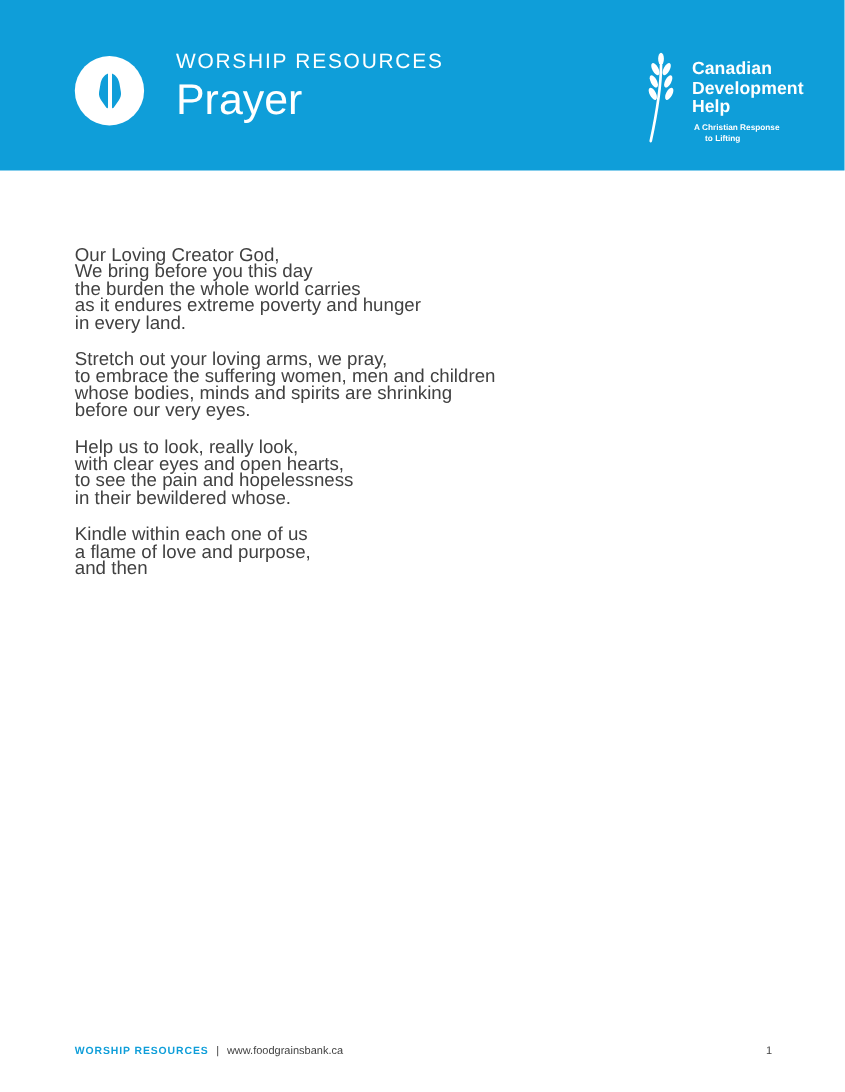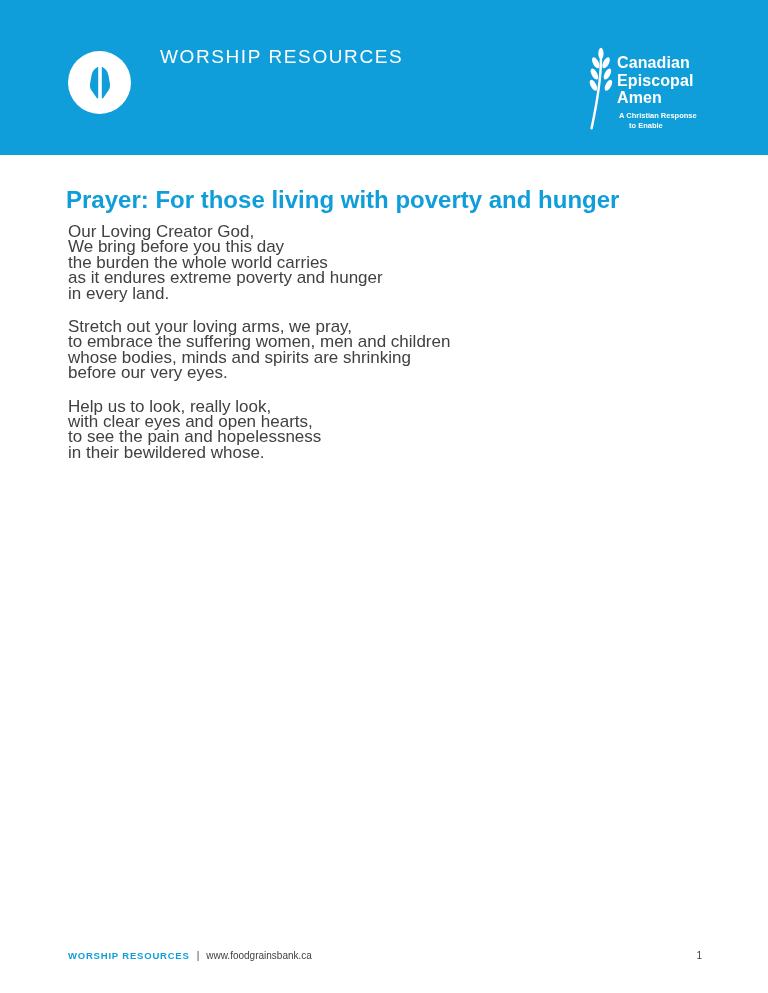--- a/index.html
+++ b/index.html
@@ -56,7 +56,7 @@
     color: #ffffff;
   }
   .cfb-logo svg { width: 30px; height: 86px; flex: 0 0 auto; }
-  .cfb-text { margin-left: 2px; padding-top: 8px; }
+  .cfb-text { margin-left: 14px; padding-top: 8px; }
   .cfb-name { font-size: 16px; font-weight: 700; line-height: 1.1; letter-spacing: 0.1px; }
   .cfb-tagline { margin-top: 4px; font-size: 7.5px; font-weight: 700; line-height: 1.3; padding-left: 2px; }
   .cfb-tagline .tl2 { padding-left: 10px; }

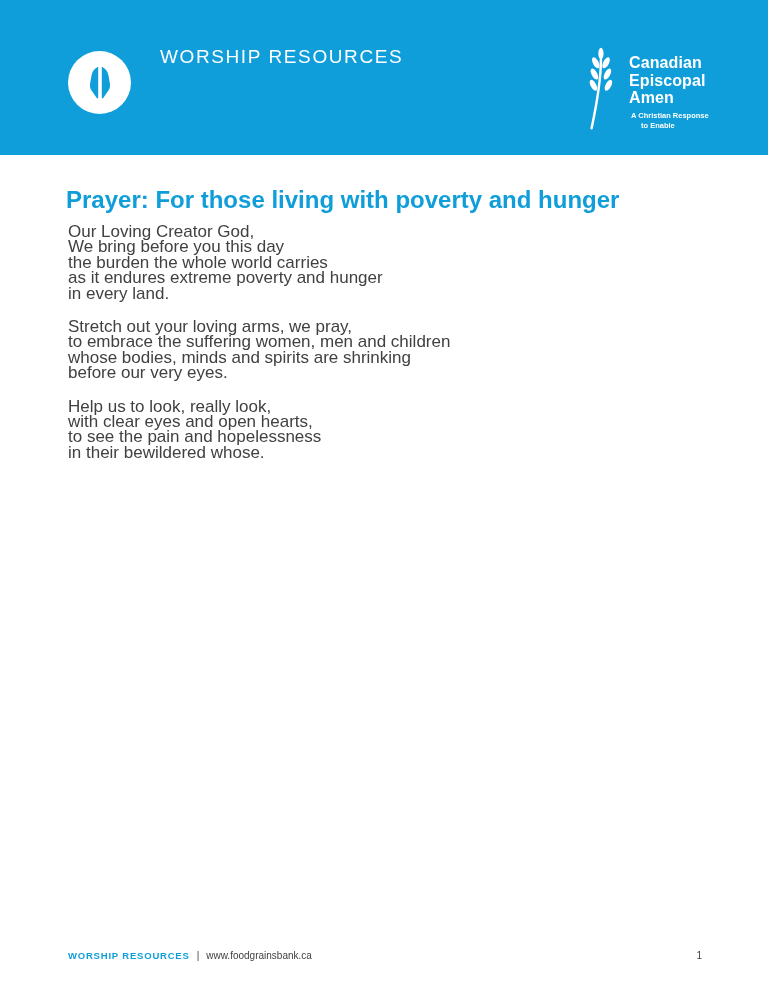--- a/index.html
+++ b/index.html
@@ -128,6 +128,7 @@
 
     <div class="header-text">
       <div class="eyebrow">WORSHIP RESOURCES</div>
+      <div class="header-title">Prayer</div>
     </div>
 
     <div class="cfb-logo">

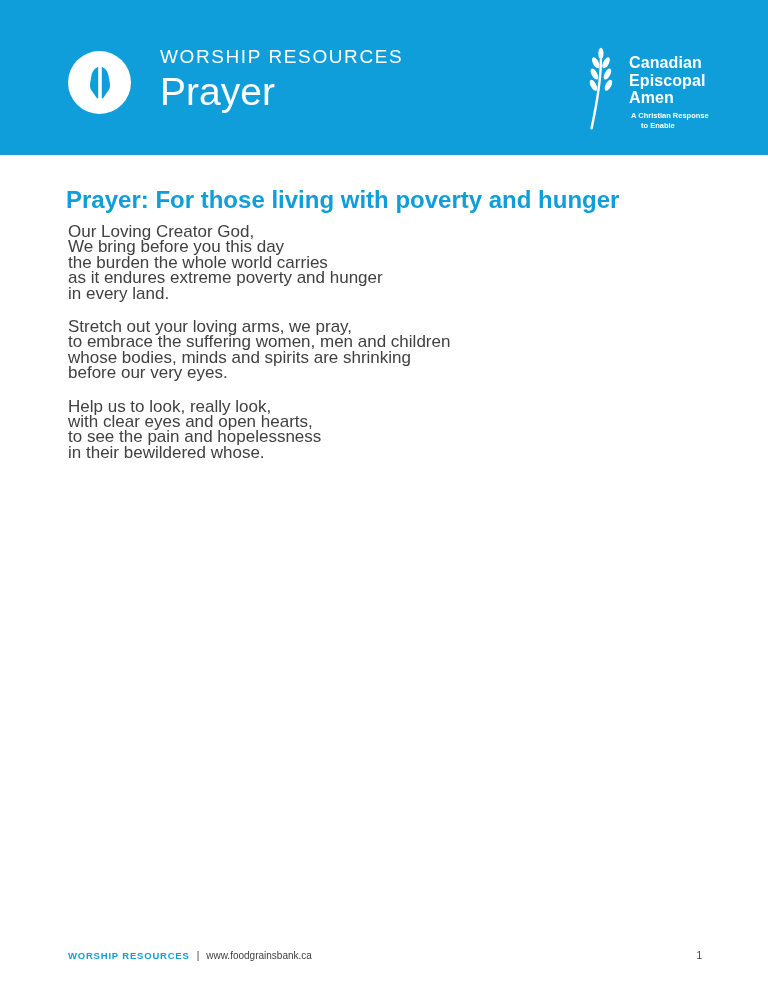--- a/index.html
+++ b/index.html
@@ -144,7 +144,7 @@
       </svg>
       <div class="cfb-text">
         <div class="cfb-name">Canadian</div>
-        <div class="cfb-name">Episcopal</div>
+        <div class="cfb-name">Development</div>
         <div class="cfb-name">Amen</div>
         <div class="cfb-tagline">
           <div class="tl1">A Christian Response</div>

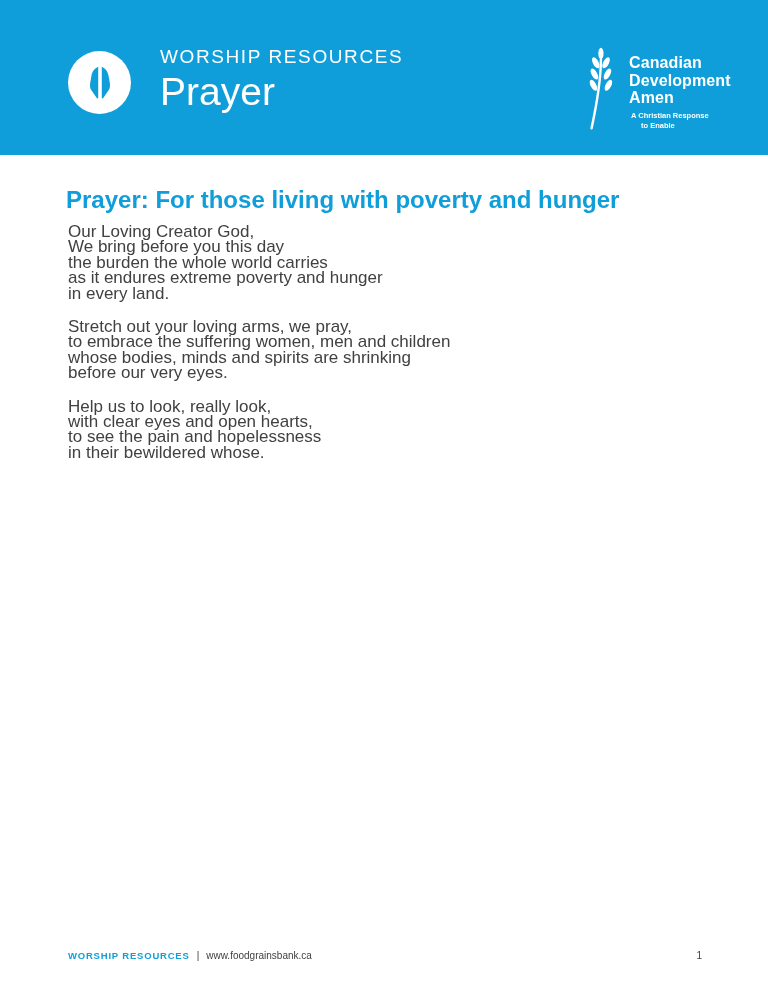--- a/index.html
+++ b/index.html
@@ -145,7 +145,7 @@
       <div class="cfb-text">
         <div class="cfb-name">Canadian</div>
         <div class="cfb-name">Development</div>
-        <div class="cfb-name">Amen</div>
+        <div class="cfb-name">Help</div>
         <div class="cfb-tagline">
           <div class="tl1">A Christian Response</div>
           <div class="tl2">to Enable</div>

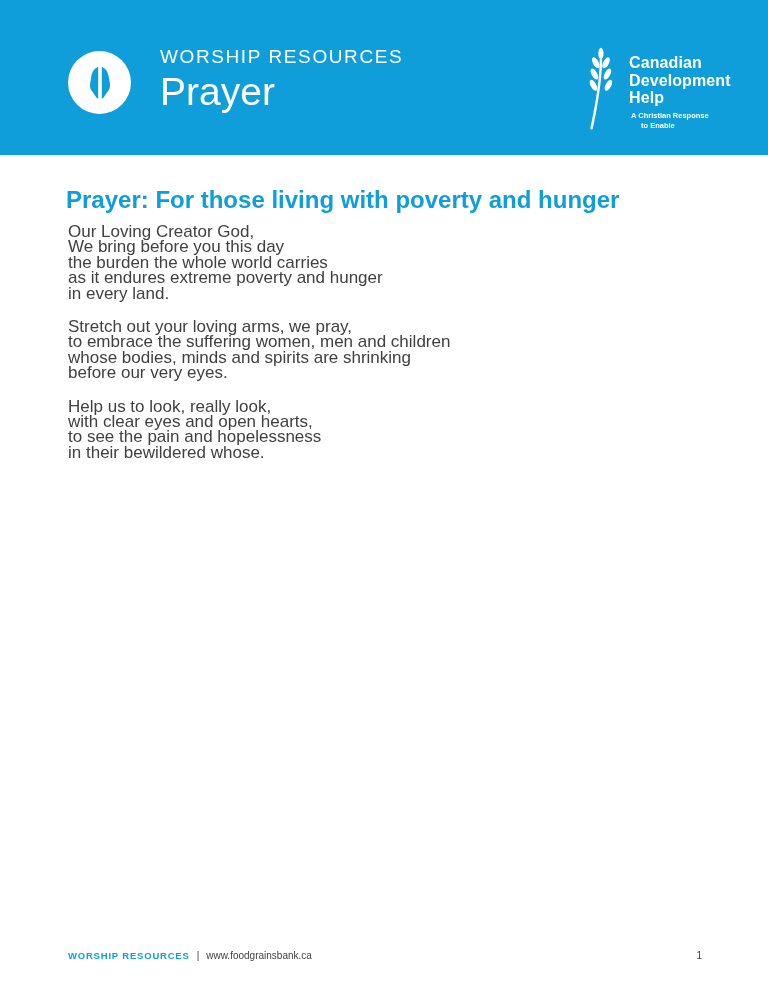--- a/index.html
+++ b/index.html
@@ -148,7 +148,7 @@
         <div class="cfb-name">Help</div>
         <div class="cfb-tagline">
           <div class="tl1">A Christian Response</div>
-          <div class="tl2">to Enable</div>
+          <div class="tl2">to Lifting</div>
         </div>
       </div>
     </div>

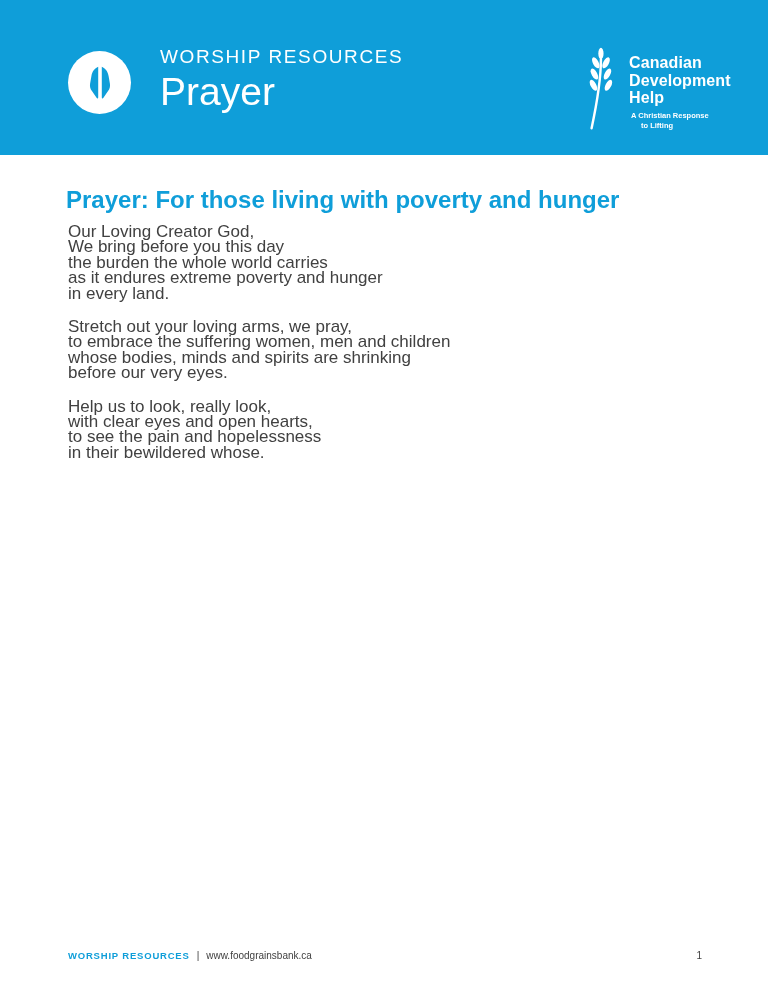--- a/index.html
+++ b/index.html
@@ -155,7 +155,6 @@
 
   </div>
 
-  <h1 class="doc-title">Prayer: For those living with poverty and hunger</h1>
 
   <div class="poem">
     <p class="stanza">Our Loving Creator God,

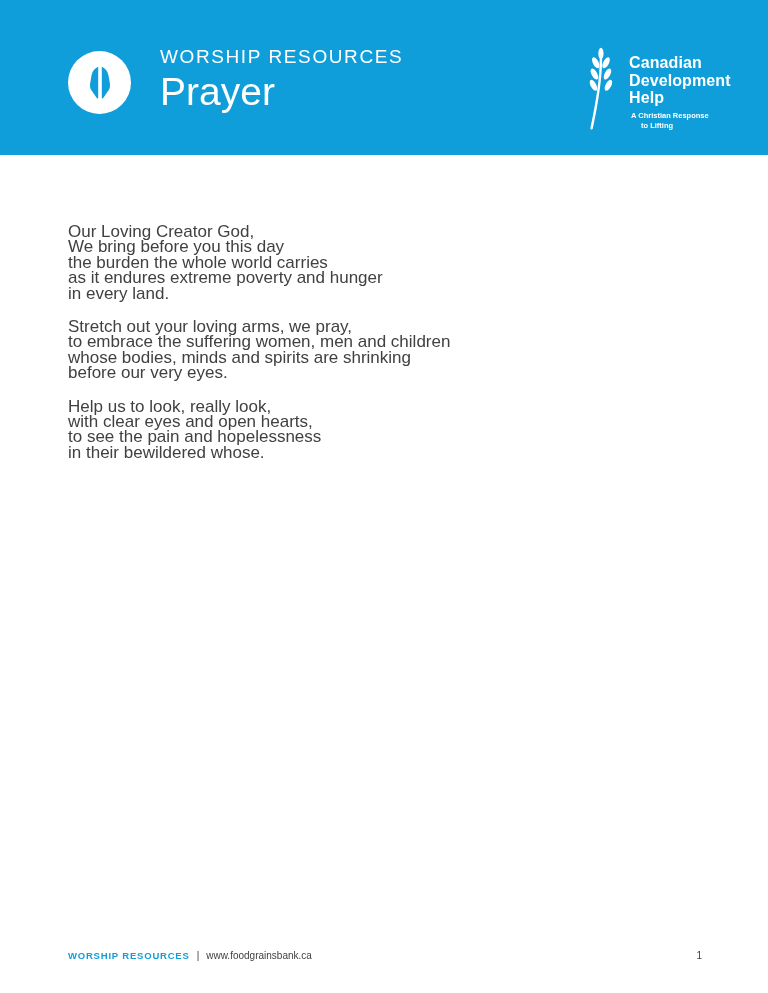--- a/index.html
+++ b/index.html
@@ -170,6 +170,9 @@
 with clear eyes and open hearts,
 to see the pain and hopelessness
 in their bewildered whose.</p>
+    <p class="stanza">Kindle within each one of us
+a flame of love and purpose,
+and then</p>
   </div>
 
   <div class="footer">

